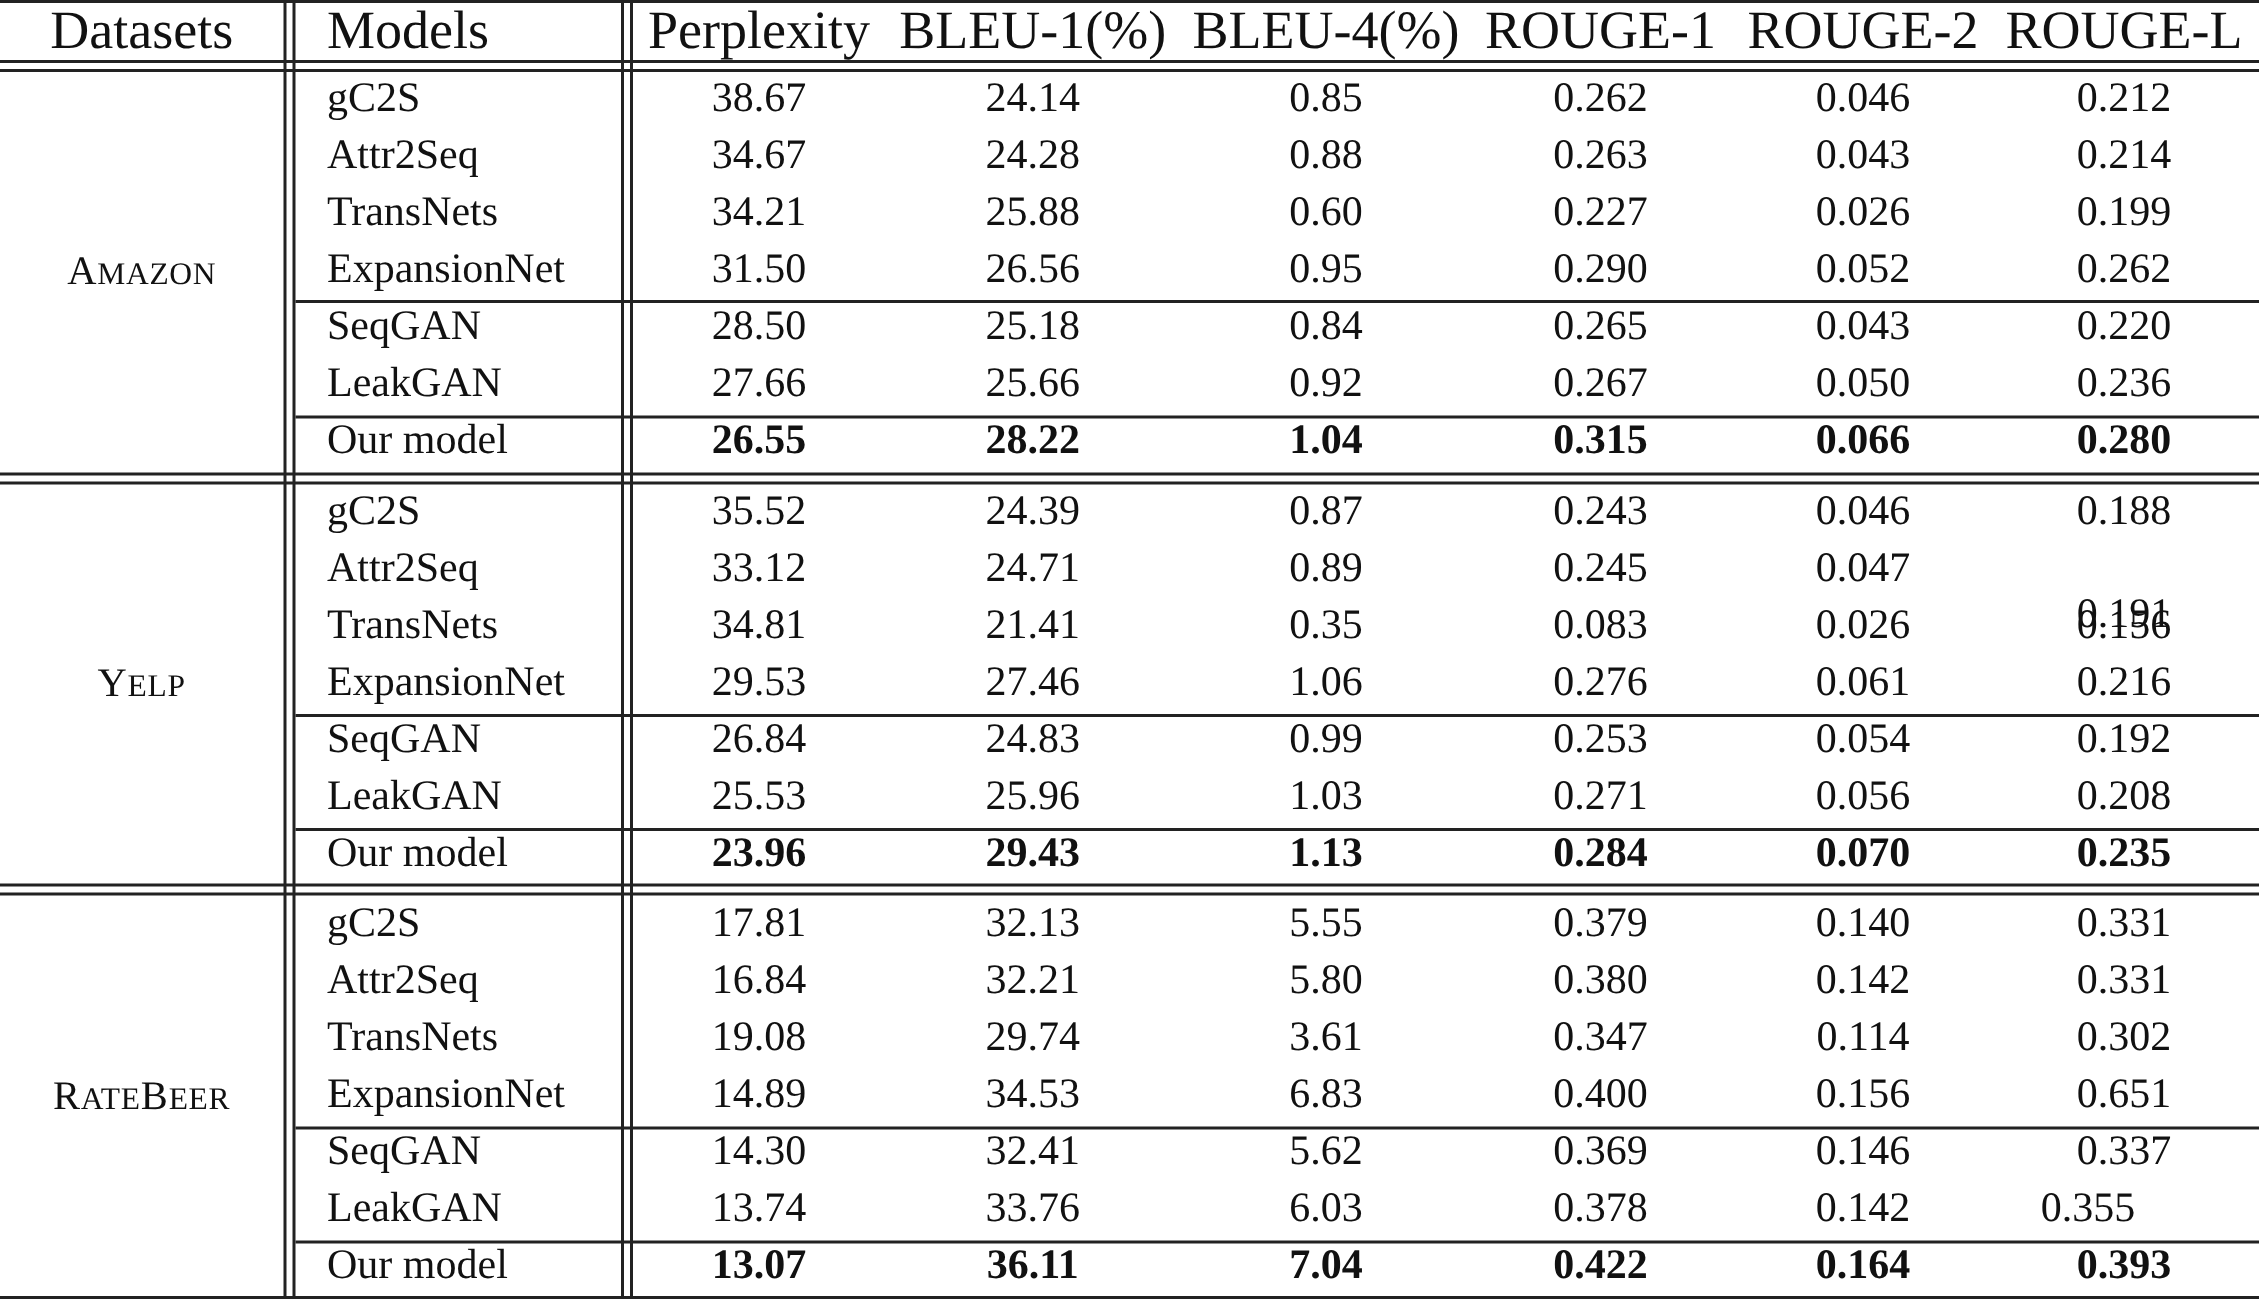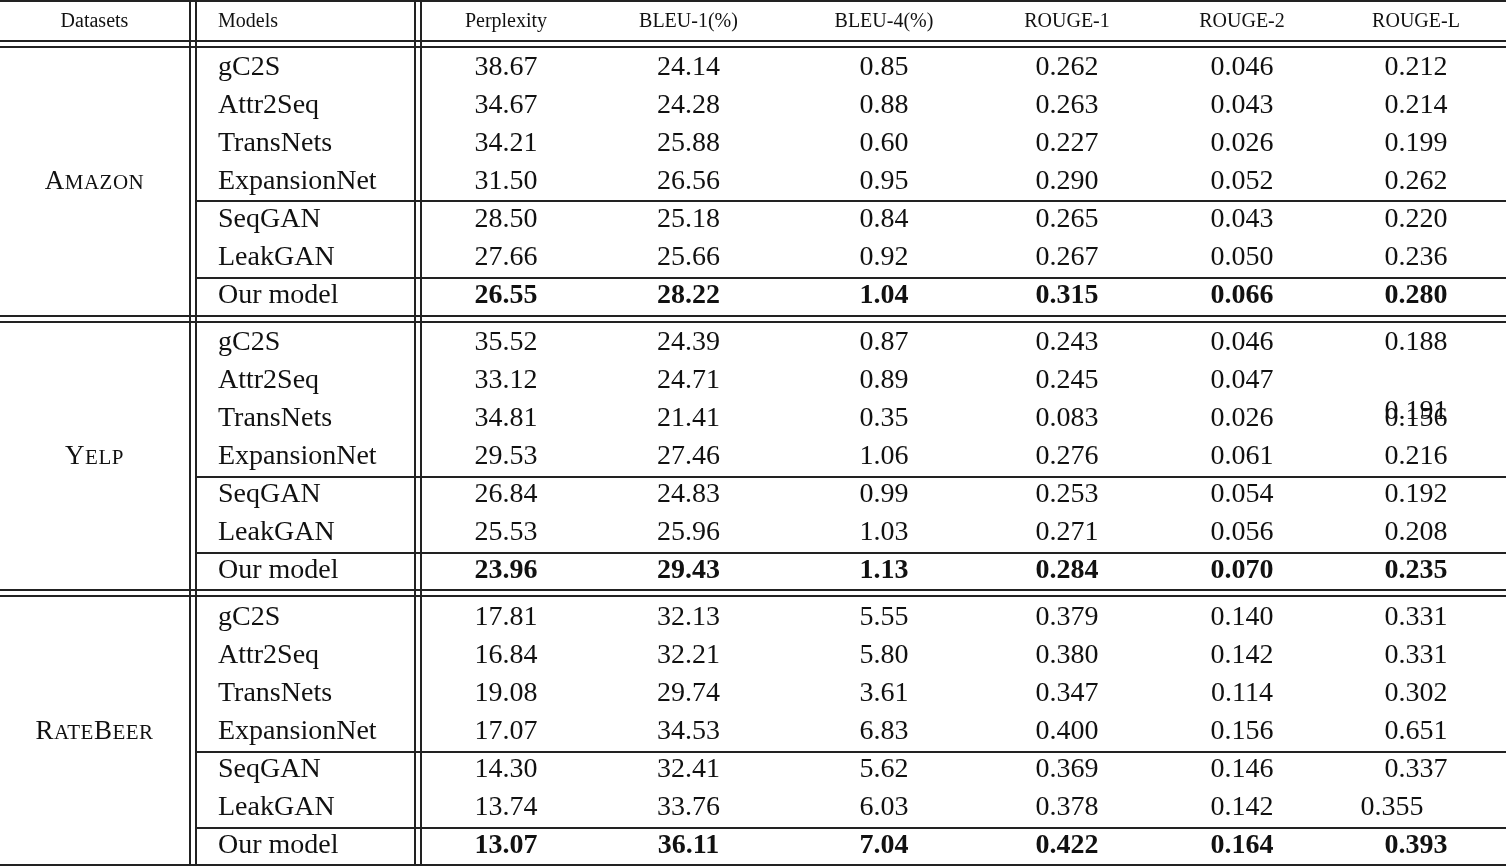--- a/index.html
+++ b/index.html
@@ -11,7 +11,7 @@
   .vline { position:absolute; width:1.5px; background:#222; }
   .cell { position:absolute; font-size:28px; line-height:38px; height:38px; white-space:nowrap; }
   .c { text-align:center; }
-  .hdr { font-size:20px; }
+  .hdr { font-size:36px; }
   .bold { font-weight:bold; }
   .sc-big { font-size:27px; }
   .sc-small { font-size:21px; }

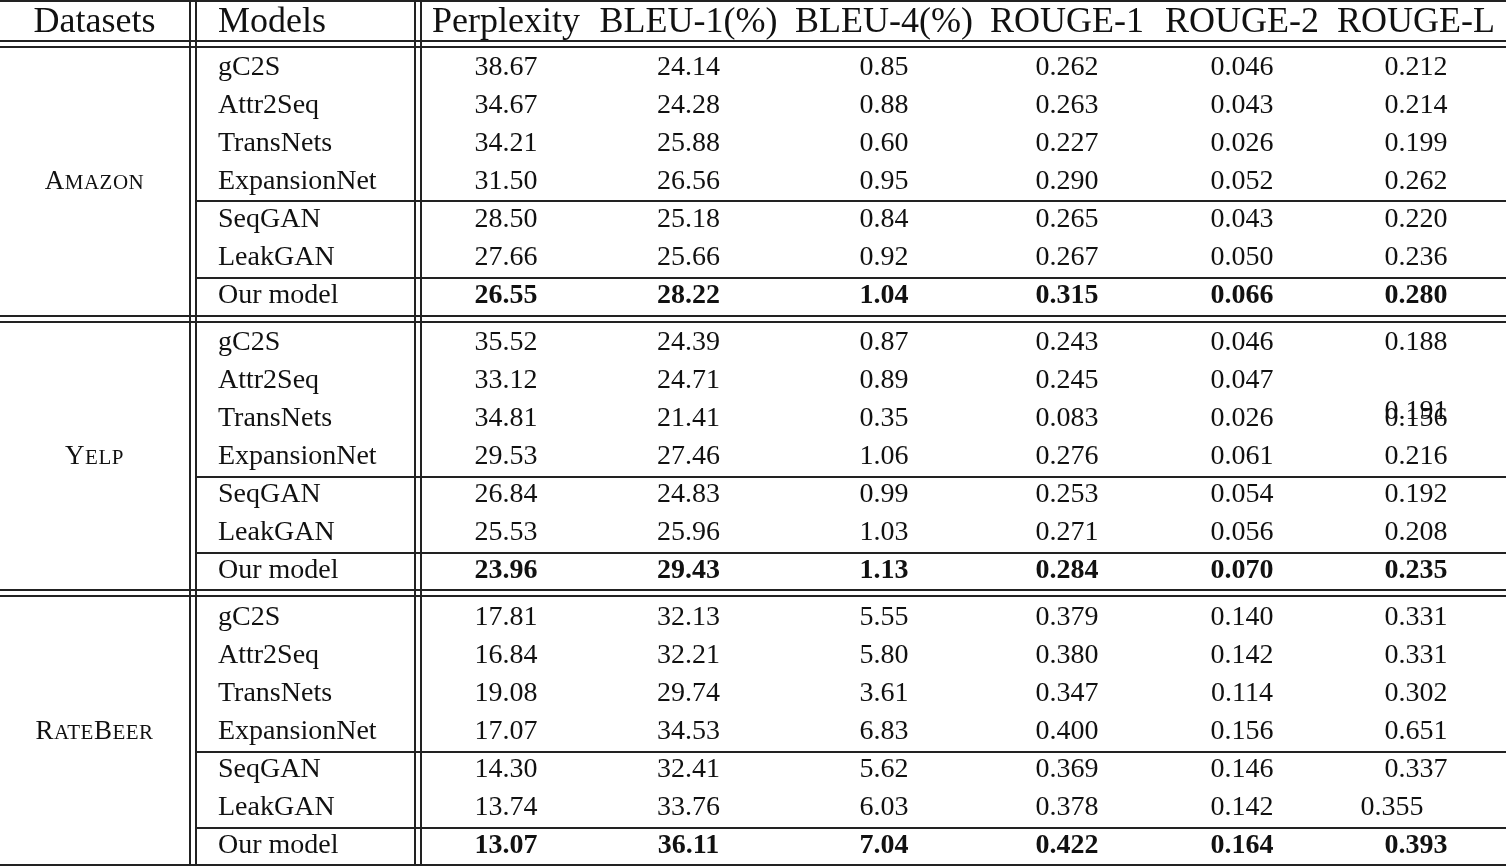--- a/index.html
+++ b/index.html
@@ -192,7 +192,7 @@
       </div>
       <div>
         <div class="cell" style="left: 218px; top: 711px;">ExpansionNet</div>
-        <div class="cell c" style="left: 421px; width: 170px; top: 711px;">17.07</div>
+        <div class="cell c" style="left: 421px; width: 170px; top: 711px;">14.89</div>
         <div class="cell c" style="left: 591px; width: 195px; top: 711px;">34.53</div>
         <div class="cell c" style="left: 786px; width: 196px; top: 711px; text-align: center;">6.83</div>
         <div class="cell c" style="left: 982px; width: 170px; top: 711px;">0.400</div>

